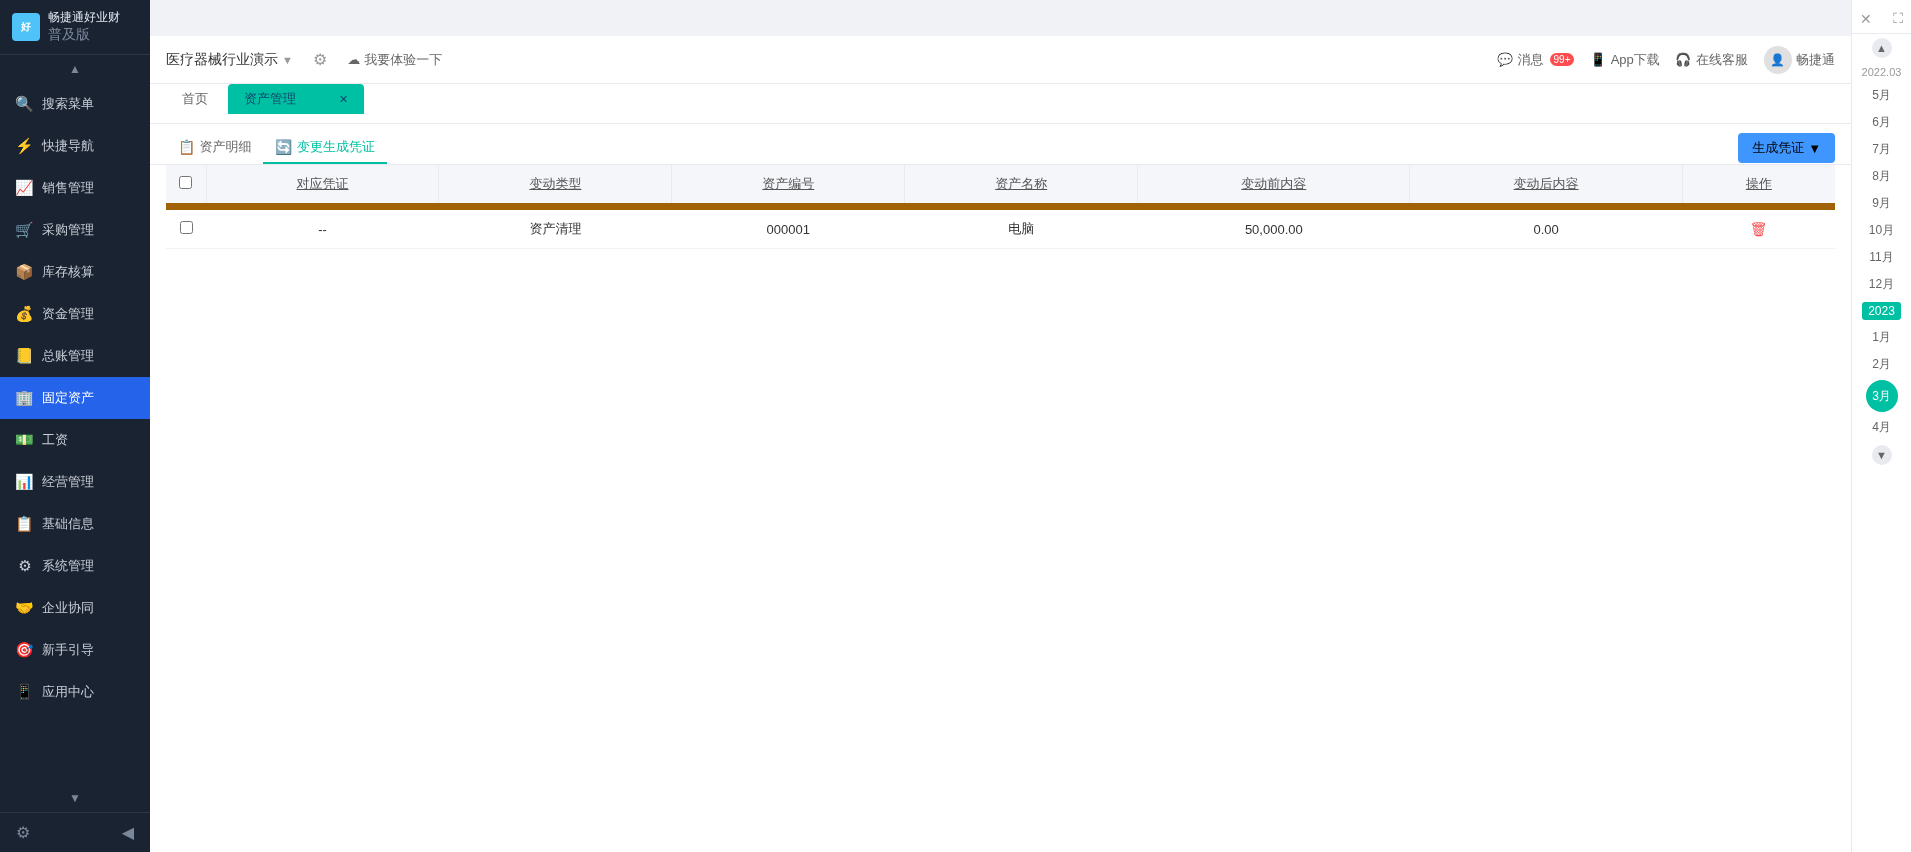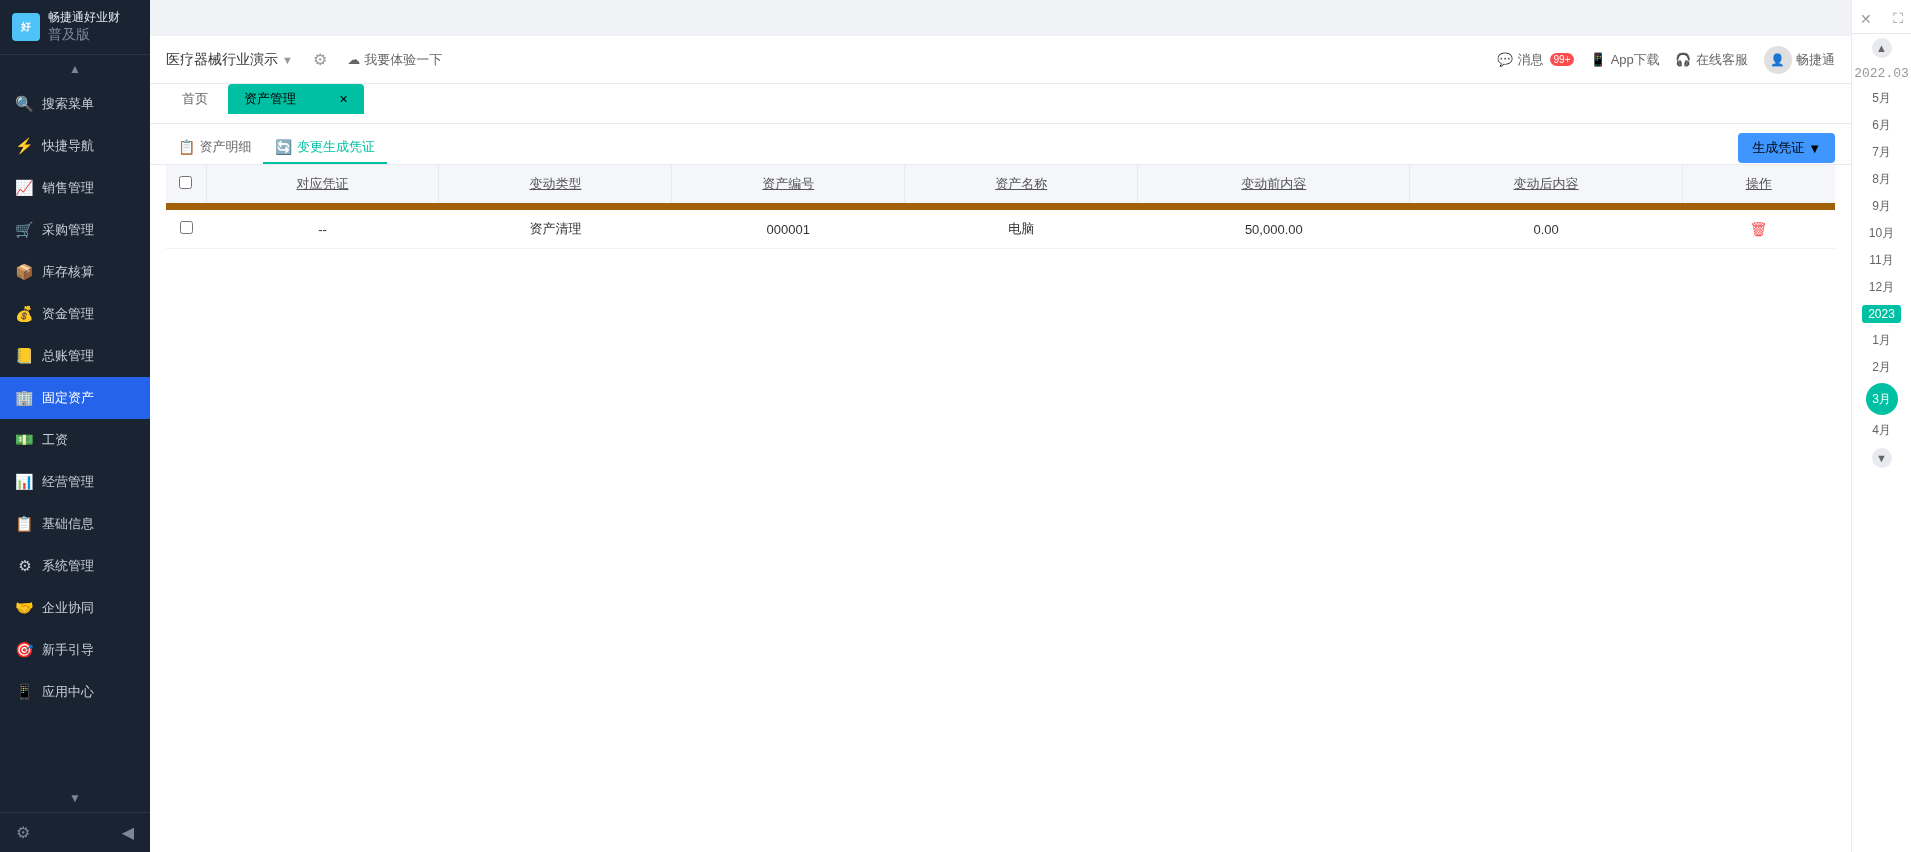--- a/index.html
+++ b/index.html
@@ -296,12 +296,11 @@
       flex: 1;
     }
     .year-label {
-      font-size: 13px;
+      font-size: 11px;
       color: #999;
       padding: 4px 0;
       writing-mode: horizontal-tb;
       text-align: center;
-      font-family: Liberation Mono, monospace;
     }
     .month-item {
       width: 100%;

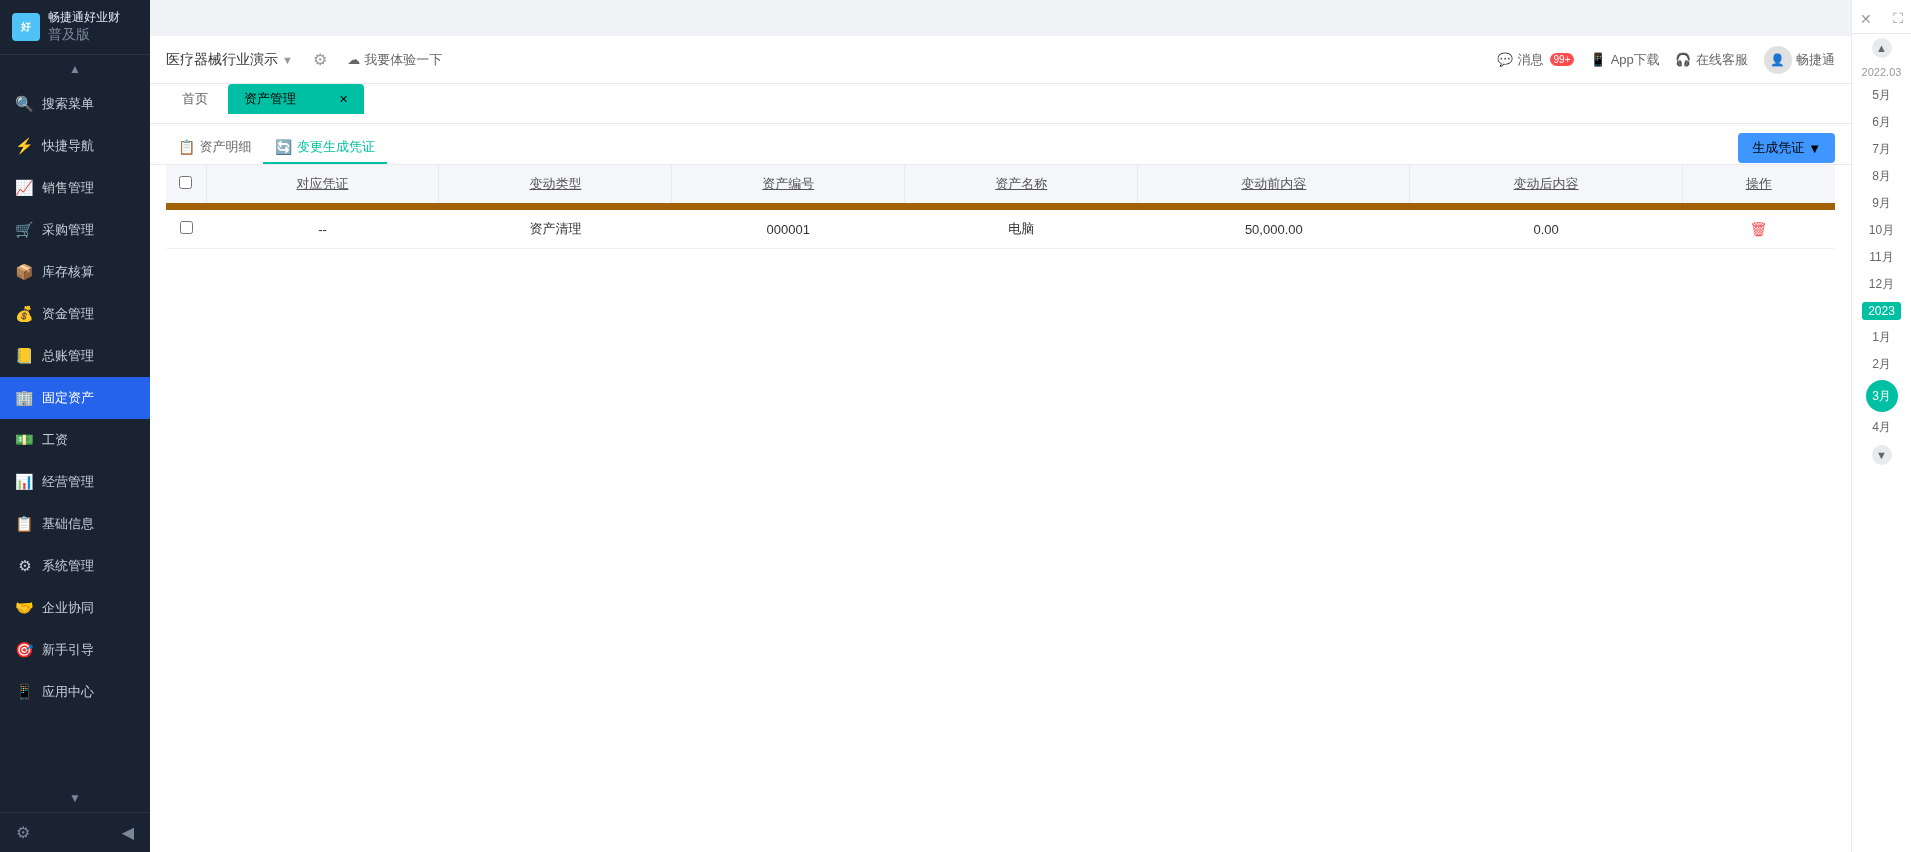--- a/index.html
+++ b/index.html
@@ -158,7 +158,7 @@
     }
     .tab-item.active {
       background: #00c0a3;
-      color: #000000;
+      color: #0c4a6e;
       gap: 43px;
     }
     .tab-close { font-size: 11px; cursor: pointer; }

